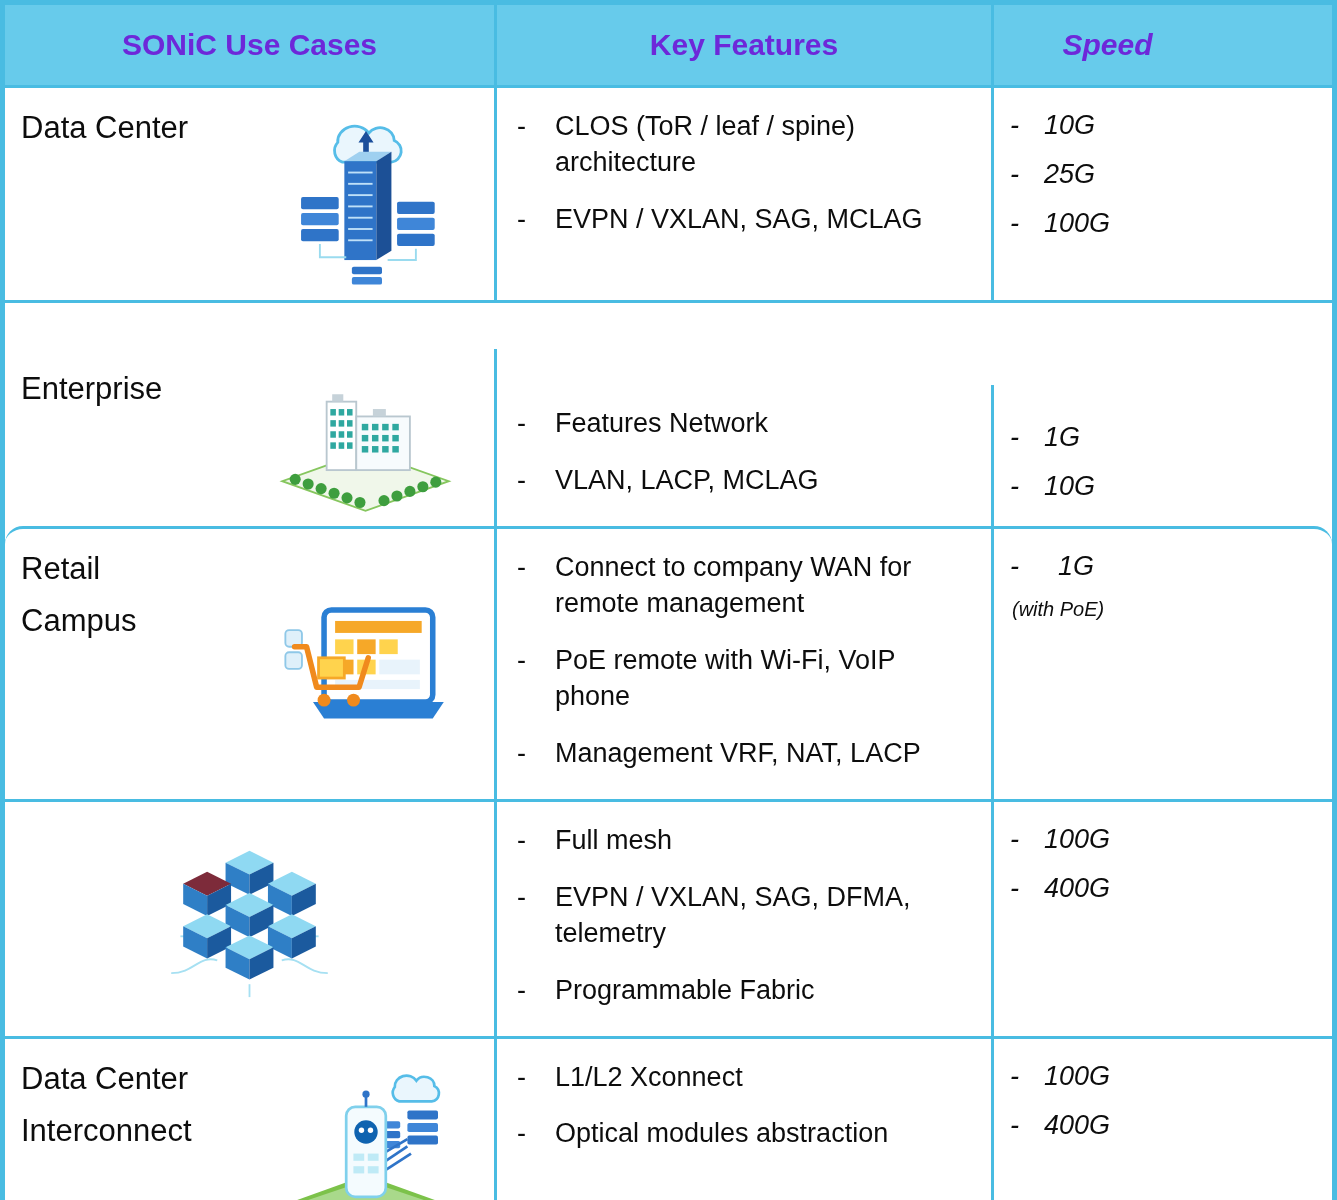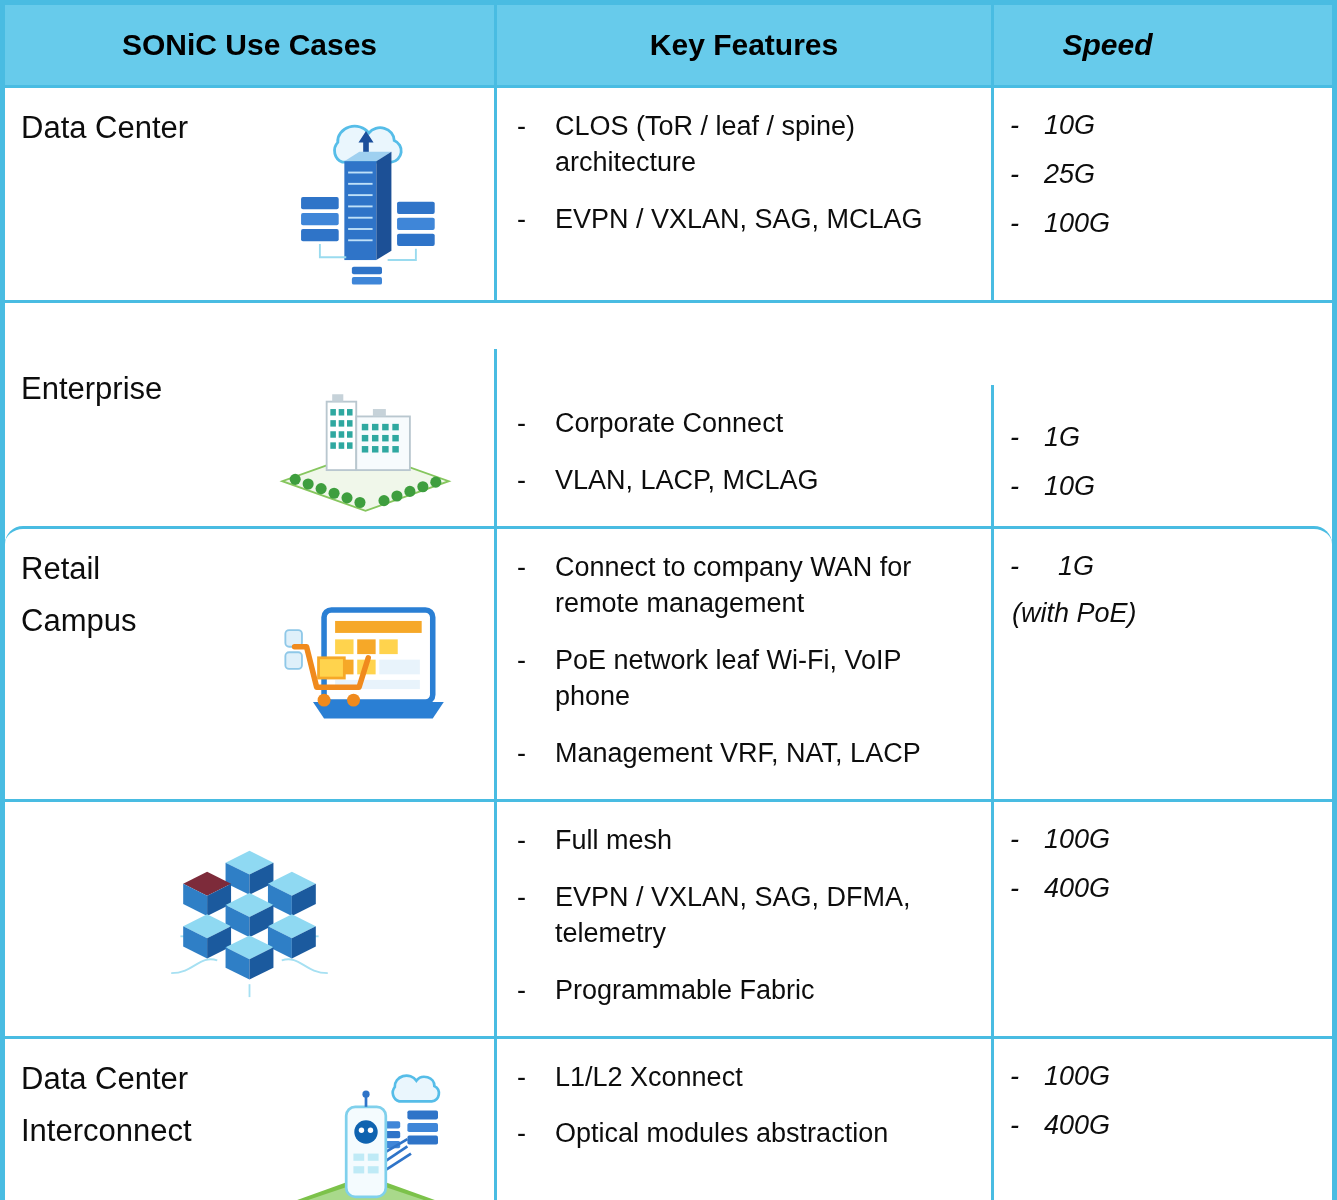--- a/index.html
+++ b/index.html
@@ -28,7 +28,7 @@
     justify-content: center;
     font-weight: bold;
     font-size: 30px;
-    color: #000000;
+    color: #6d28d9;
   }
   .row { display: flex; border-top: 3px solid #49bce2; }
   .col-usecase { width: 492px; border-right: 3px solid #49bce2; }

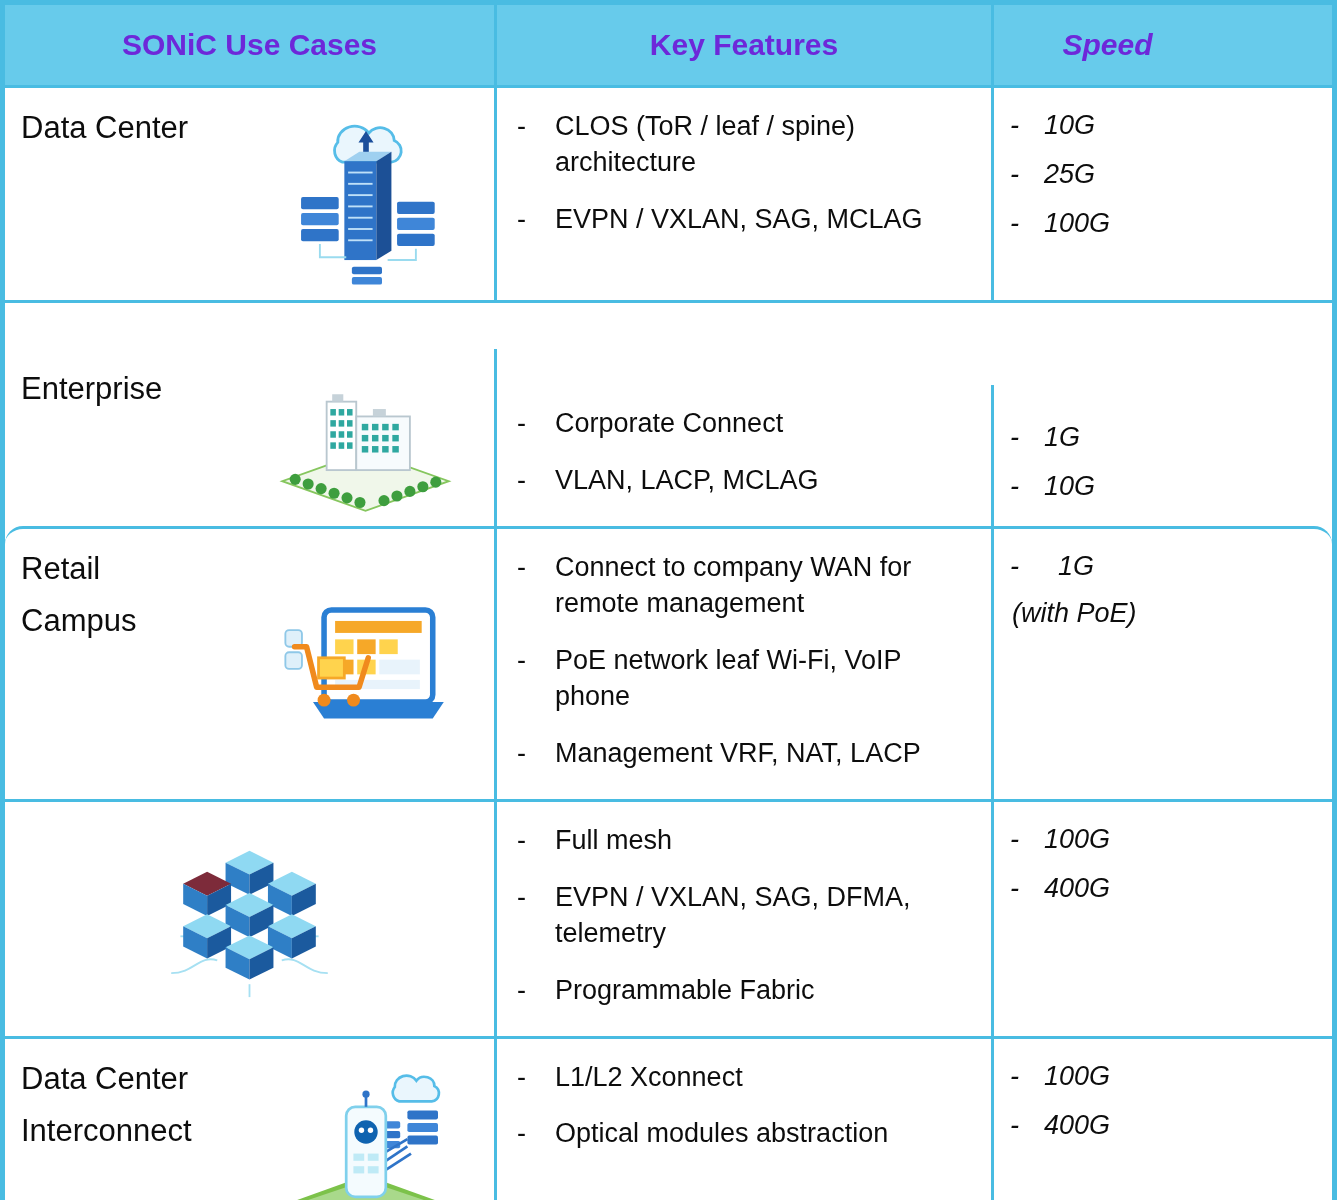--- a/index.html
+++ b/index.html
@@ -204,7 +204,7 @@
     <div class="cell col-features">
       <div class="feature">
         <span class="dash">-</span>
-        <span class="feature-text">Corporate Connect</span>
+        <span class="feature-text">Features Network</span>
       </div>
       <div class="feature">
         <span class="dash">-</span>

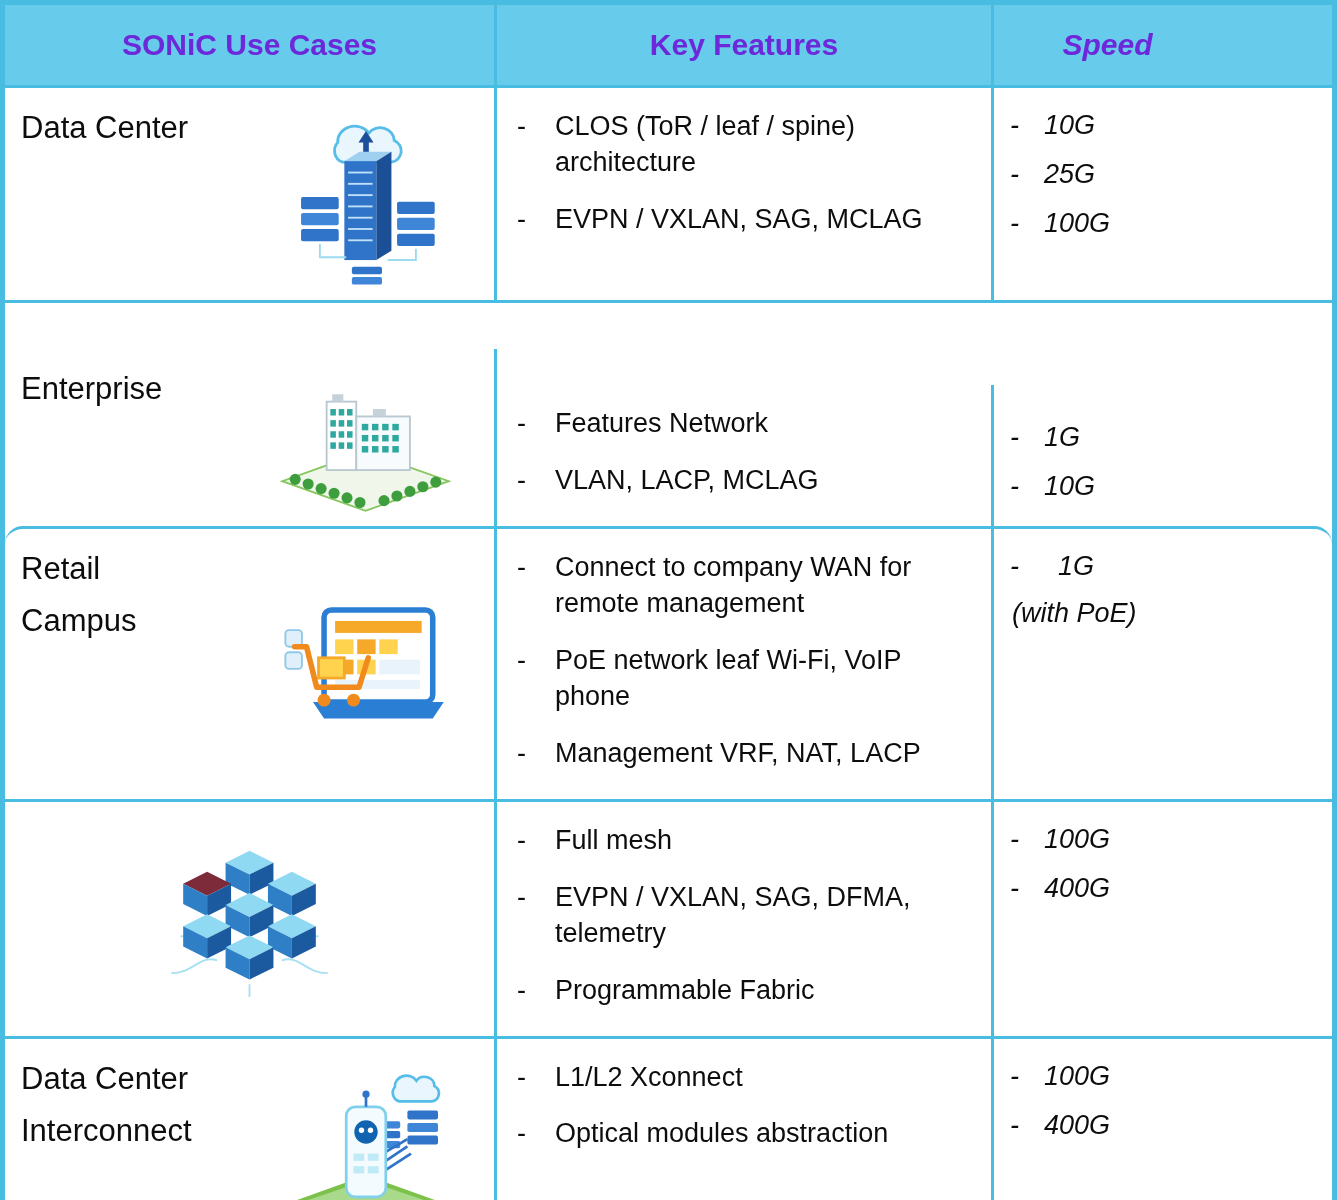--- a/index.html
+++ b/index.html
@@ -68,7 +68,7 @@
     margin-bottom: 14px;
   }
   .speed-item .dash { width: 34px; }
-  .speed-note { font-size: 27px; padding-left: 2px; margin-top: 0px; }
+  .speed-note { font-size: 20px; padding-left: 2px; margin-top: 0px; }
   .r1 { min-height: 200px; }
   .r2 { min-height: 226px; align-items: flex-end; }
   .r3 { min-height: 236px; border-radius: 18px; }

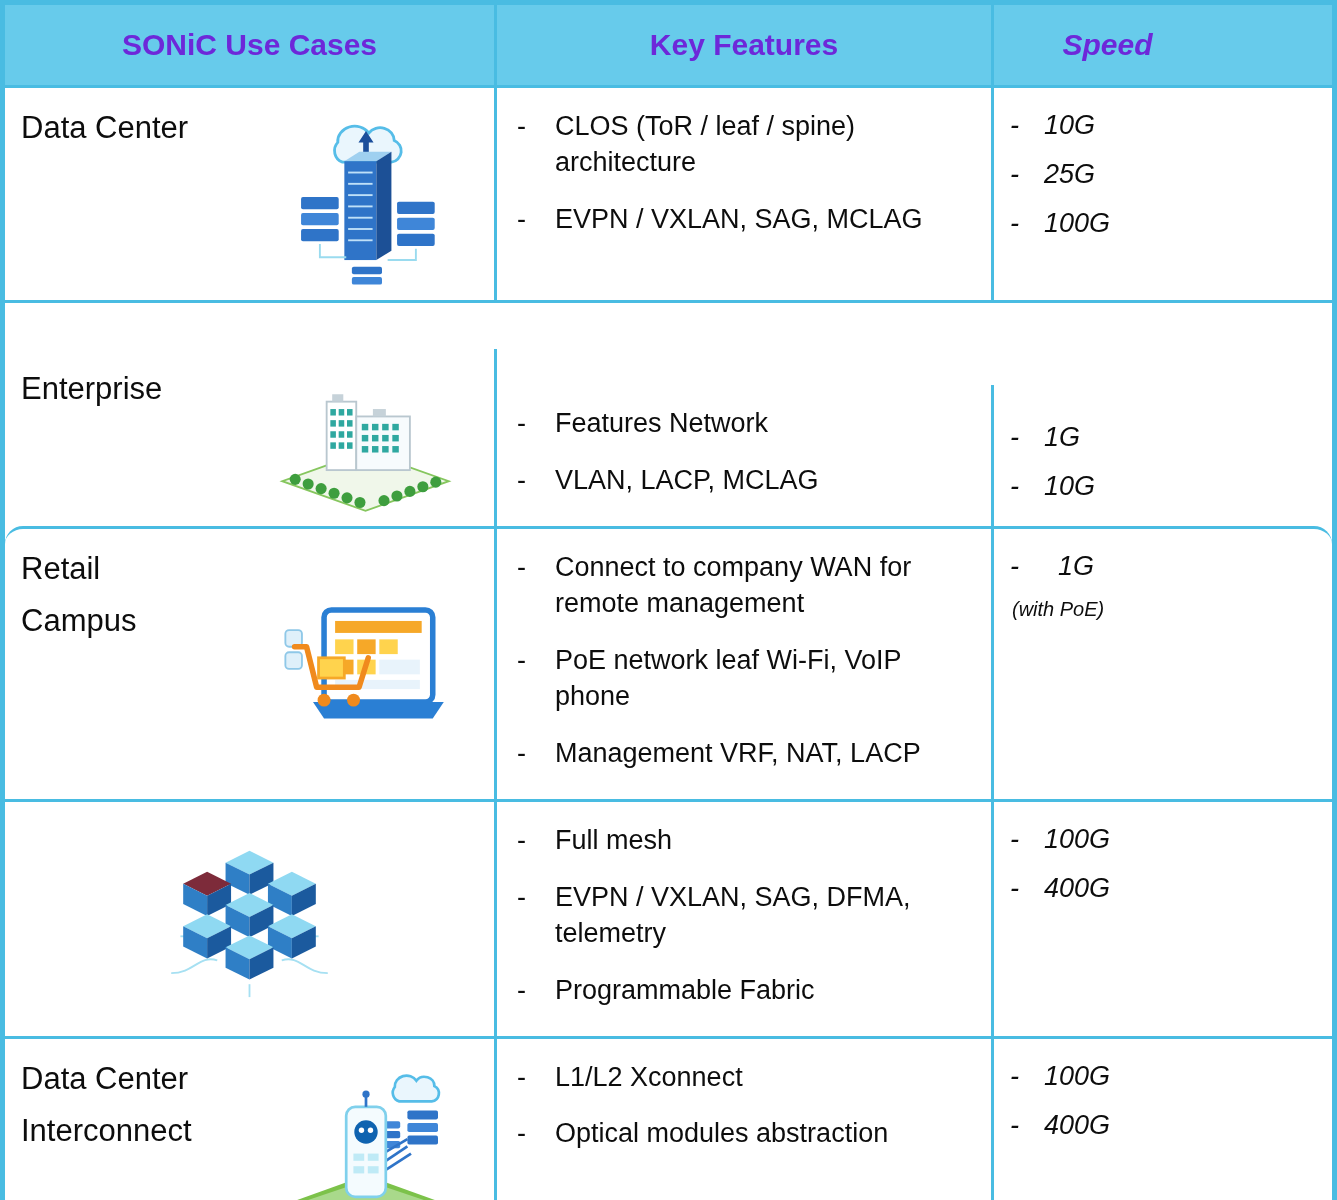--- a/index.html
+++ b/index.html
@@ -255,7 +255,7 @@
       </div>
       <div class="feature">
         <span class="dash">-</span>
-        <span class="feature-text">PoE network leaf Wi-Fi, VoIP phone</span>
+        <span class="feature-text">PoE remote with Wi-Fi, VoIP phone</span>
       </div>
       <div class="feature">
         <span class="dash">-</span>

